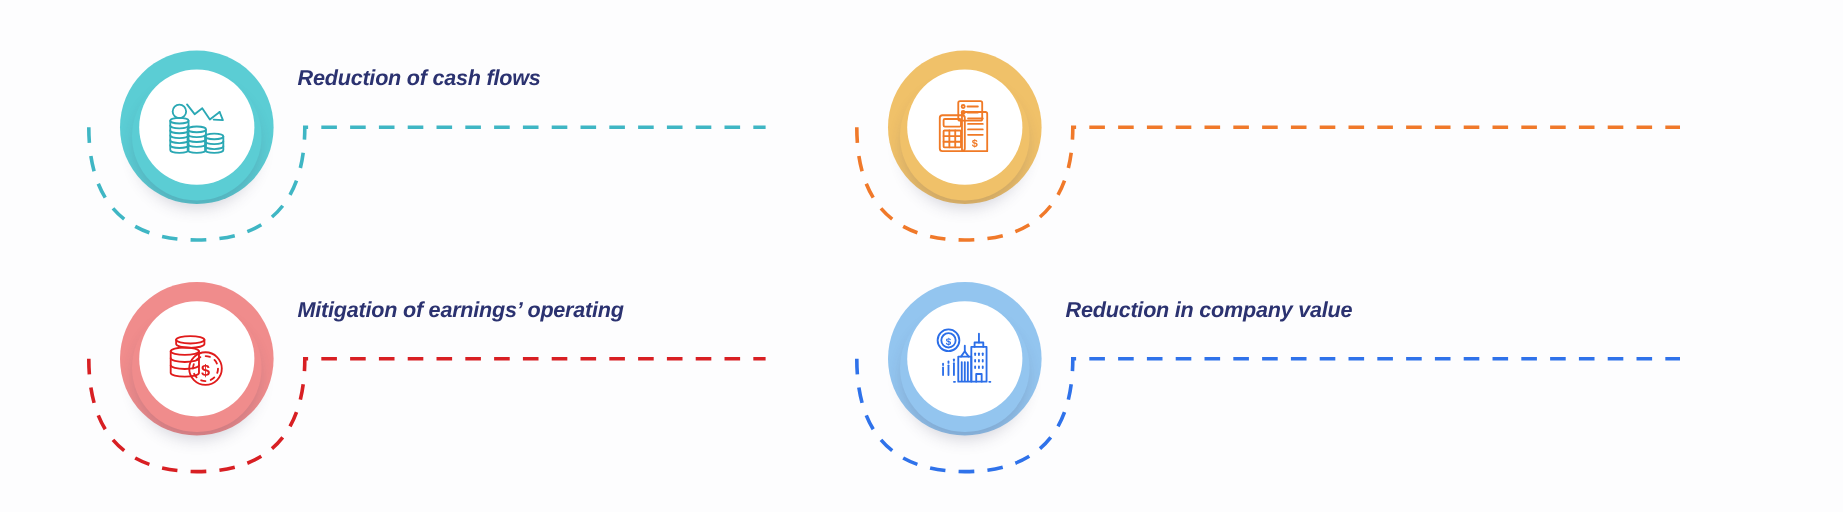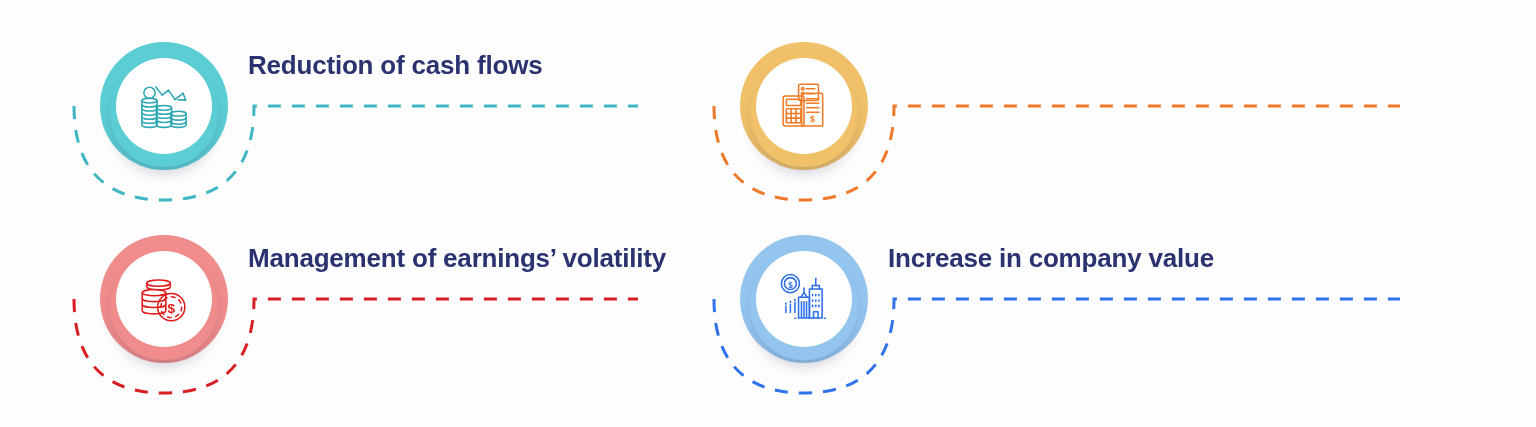--- a/index.html
+++ b/index.html
@@ -105,11 +105,12 @@
     top: 28px;
     width: 500px;
     color: #2b3270;
-    font-size: 26px;
+    font-size: 18px;
     font-weight: bold;
     letter-spacing: -0.2px;
     line-height: 30px;
     white-space: nowrap;
+    font-style: italic;
   }
 </style>
 </head>

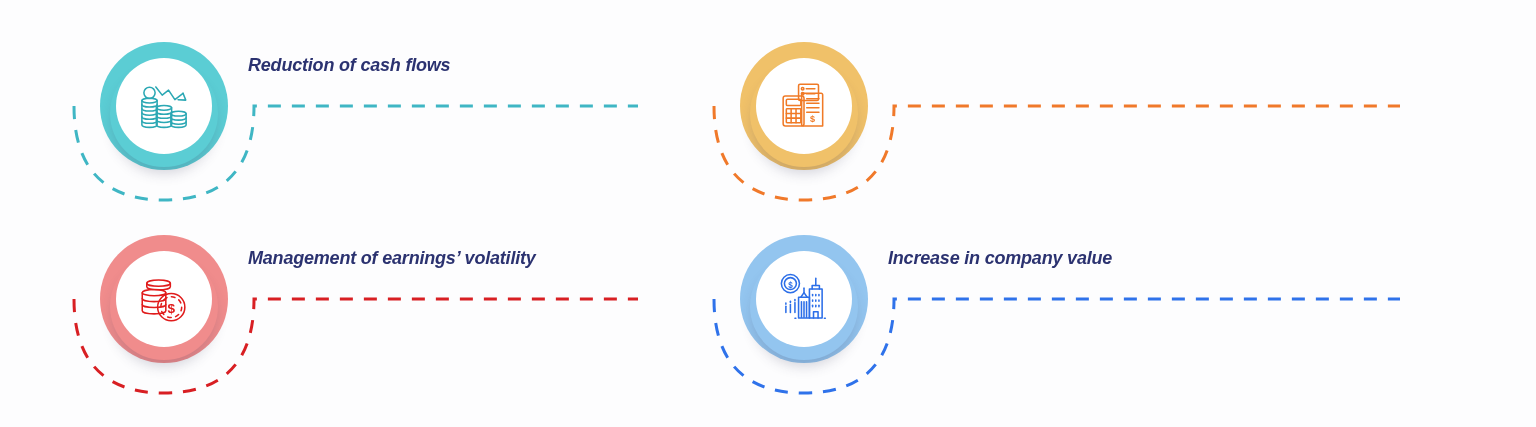--- a/index.html
+++ b/index.html
@@ -222,7 +222,7 @@
       </div>
     </div>
 
-    <div class="label">Management of earnings’ volatility</div>
+    <div class="label">Mitigation of earnings’ operating</div>
   </div>
 
   <div class="item c4">

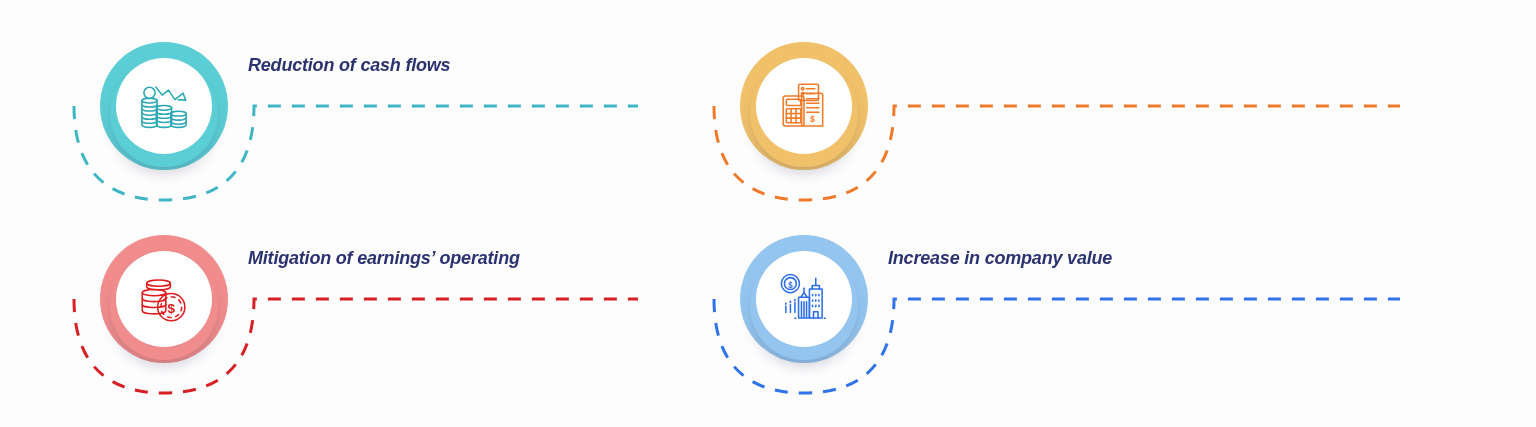--- a/index.html
+++ b/index.html
@@ -274,7 +274,7 @@
       </div>
     </div>
 
-    <div class="label">Increase in company value</div>
+    <div class="label">Reduction in company value</div>
   </div>
 
 </div>

